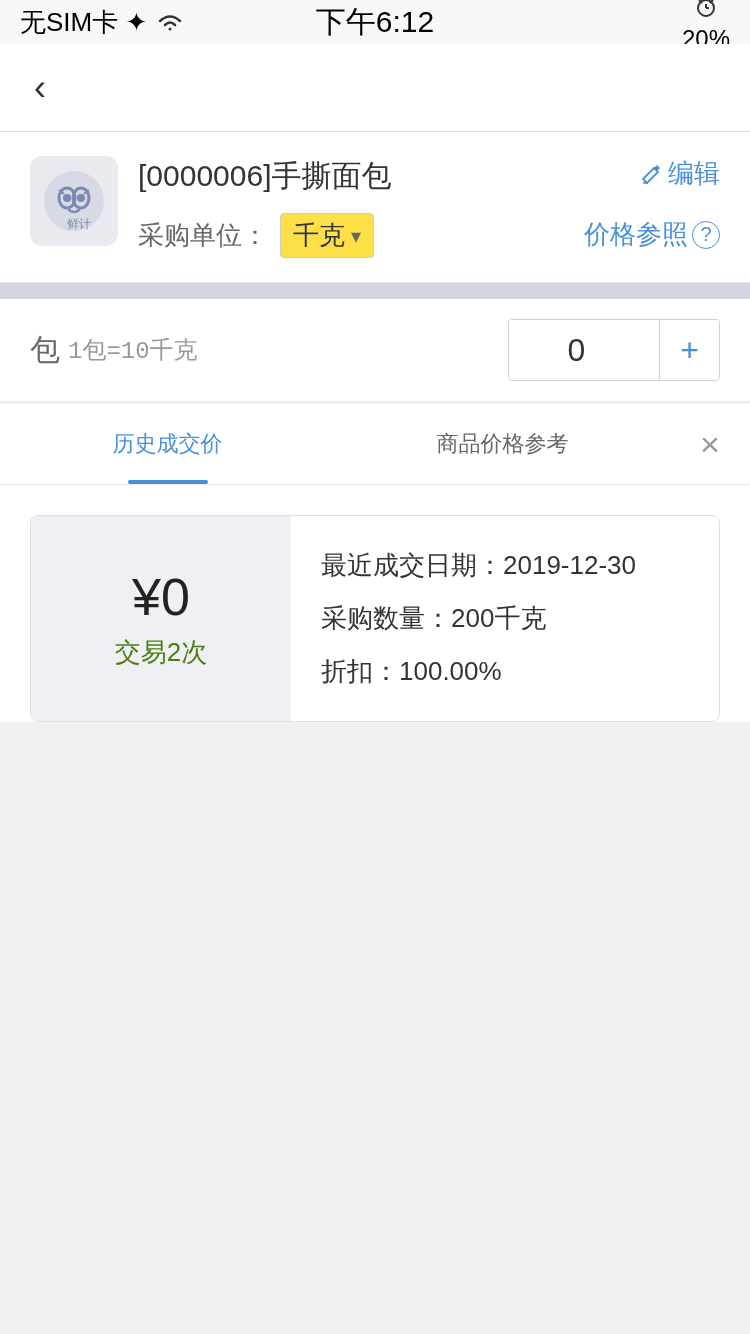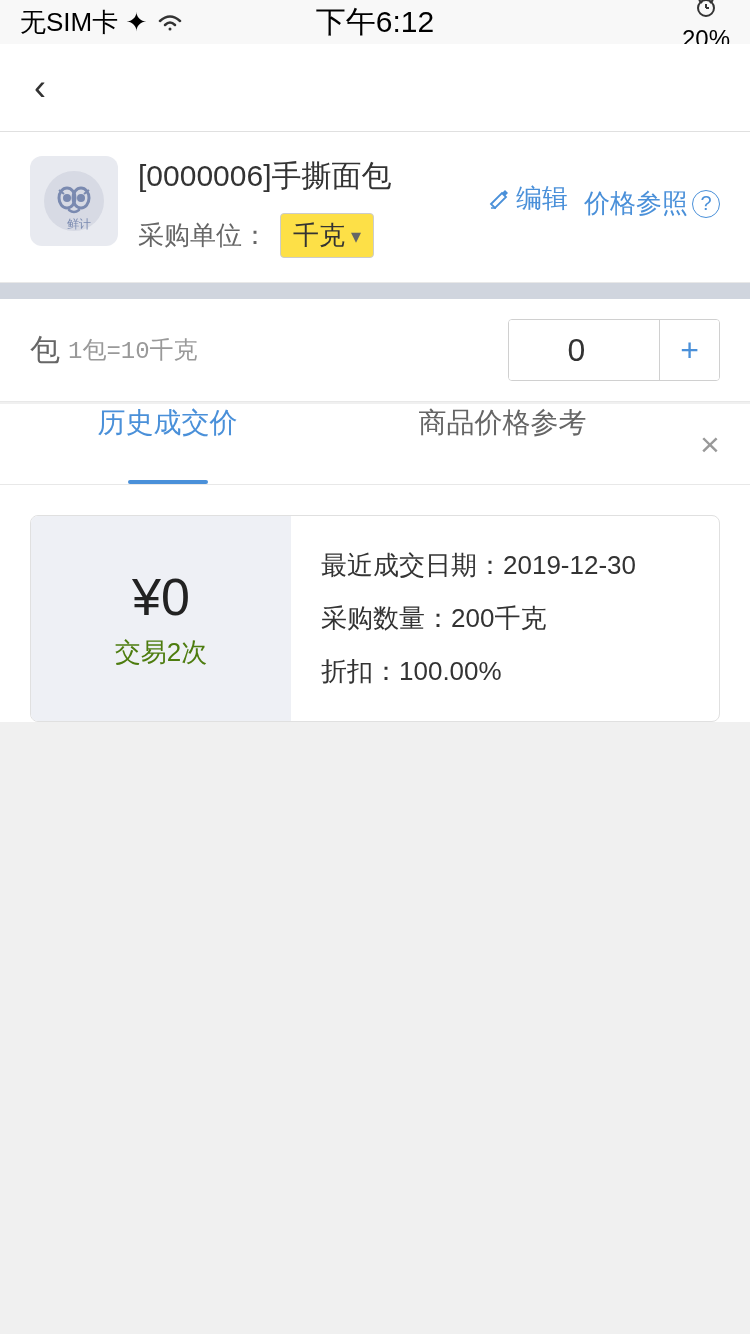--- a/index.html
+++ b/index.html
@@ -196,9 +196,9 @@
     
     .product-right {
       display: flex;
-      align-items: center;
+      flex-direction: column;
+      align-items: flex-end;
       gap: 16px;
-      margin-top: 20px;
     }
 
     

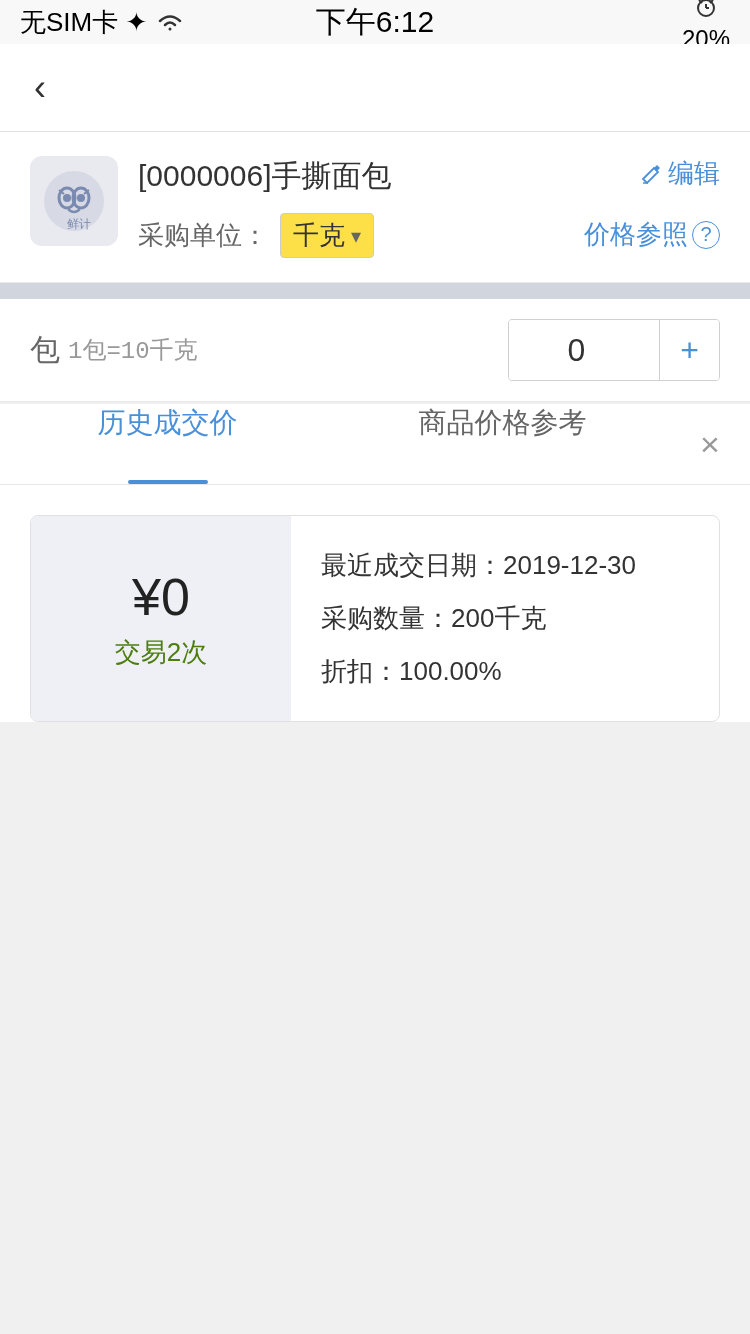--- a/index.html
+++ b/index.html
@@ -276,9 +276,9 @@
       flex: 1;
       height: 80px;
       display: flex;
-      align-items: flex-start;
-      justify-content: center;
-      font-size: 28px;
+      align-items: center;
+      justify-content: center;
+      font-size: 22px;
       cursor: pointer;
       position: relative;
     }

